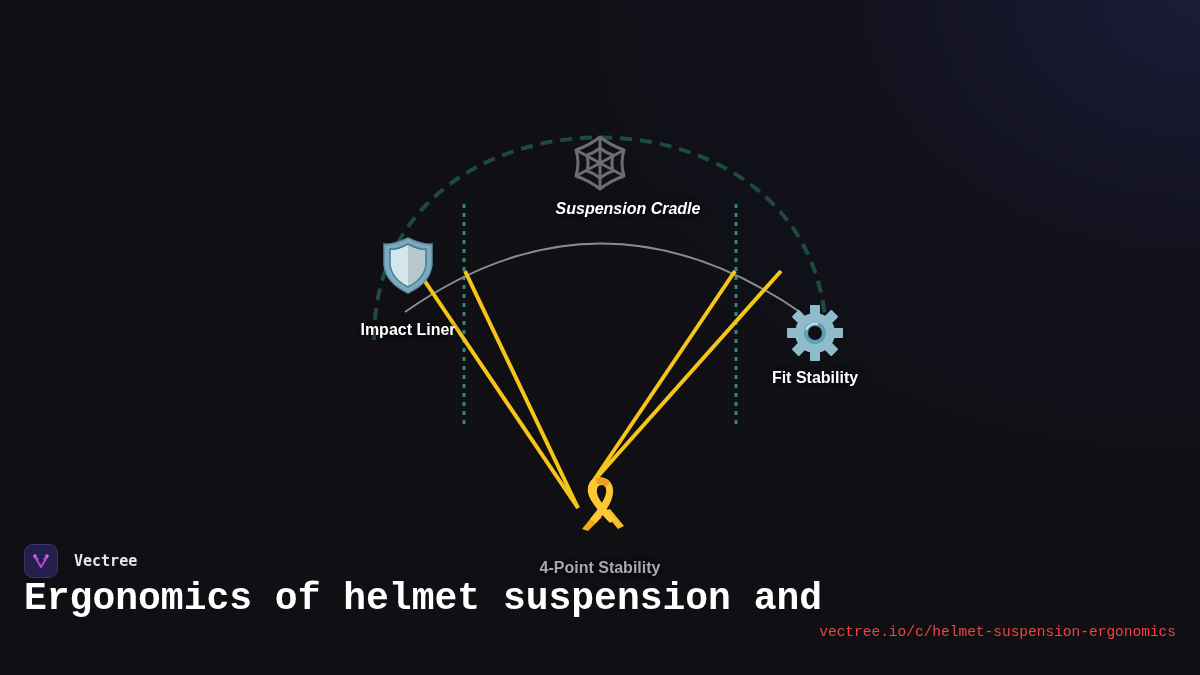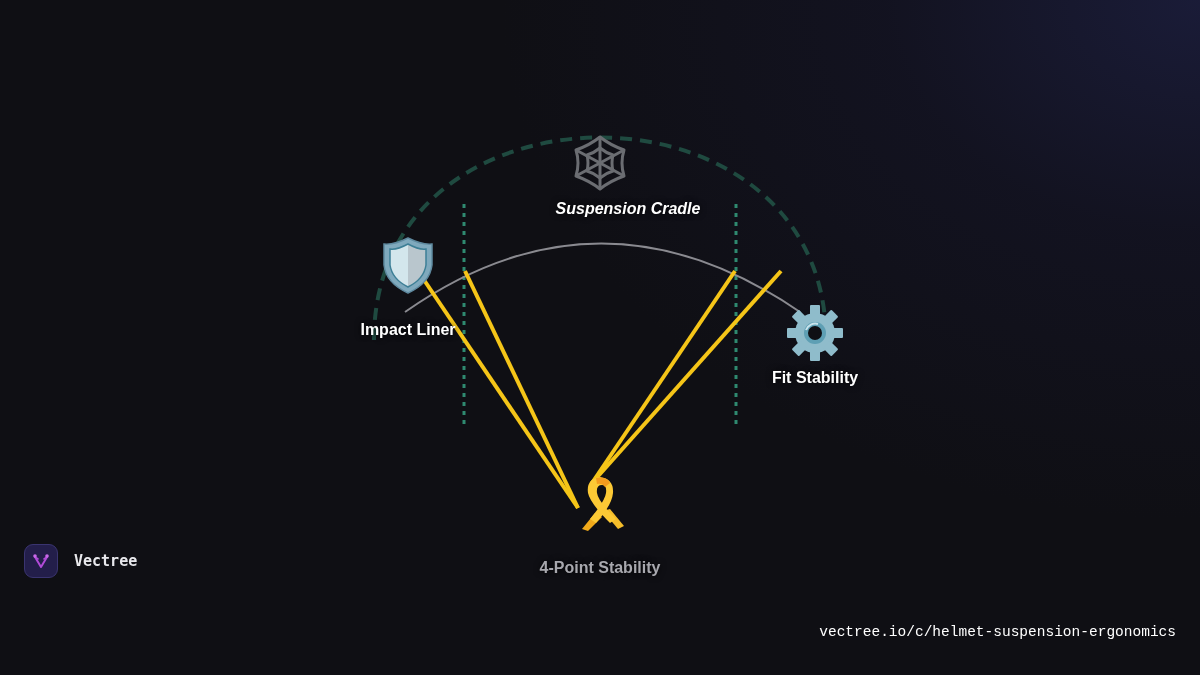--- a/index.html
+++ b/index.html
@@ -118,7 +118,7 @@
 </div>
 
 <h1 class="title">
-  <br>
+  <span>Ergonomics of helmet suspension and</span><br>
 </h1>
 
 <div class="url">vectree.io/c/helmet-suspension-ergonomics</div>

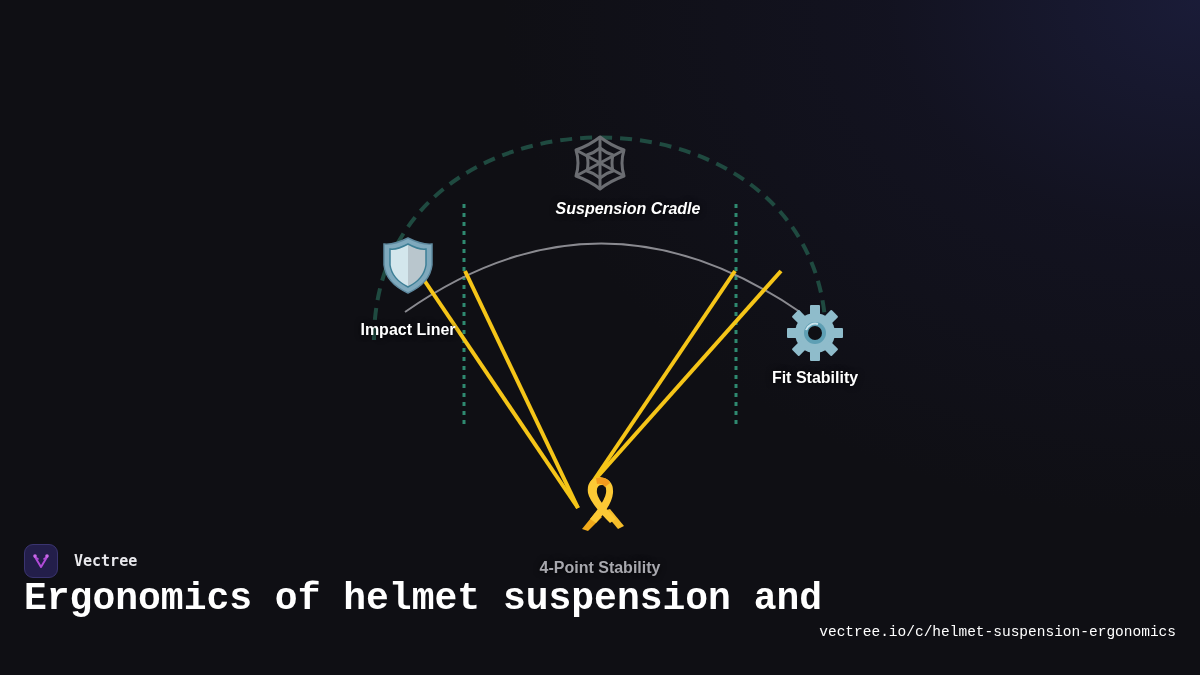--- a/index.html
+++ b/index.html
@@ -38,7 +38,7 @@
     }
     .url {
       position: absolute; right: 24px; top: 624px;
-      color: #ffffff; font-family: "Liberation Mono", monospace; font-size: 14.5px;
+      color: #ef4444; font-family: "Liberation Mono", monospace; font-size: 14.5px;
     }
   </style>
 </head>

